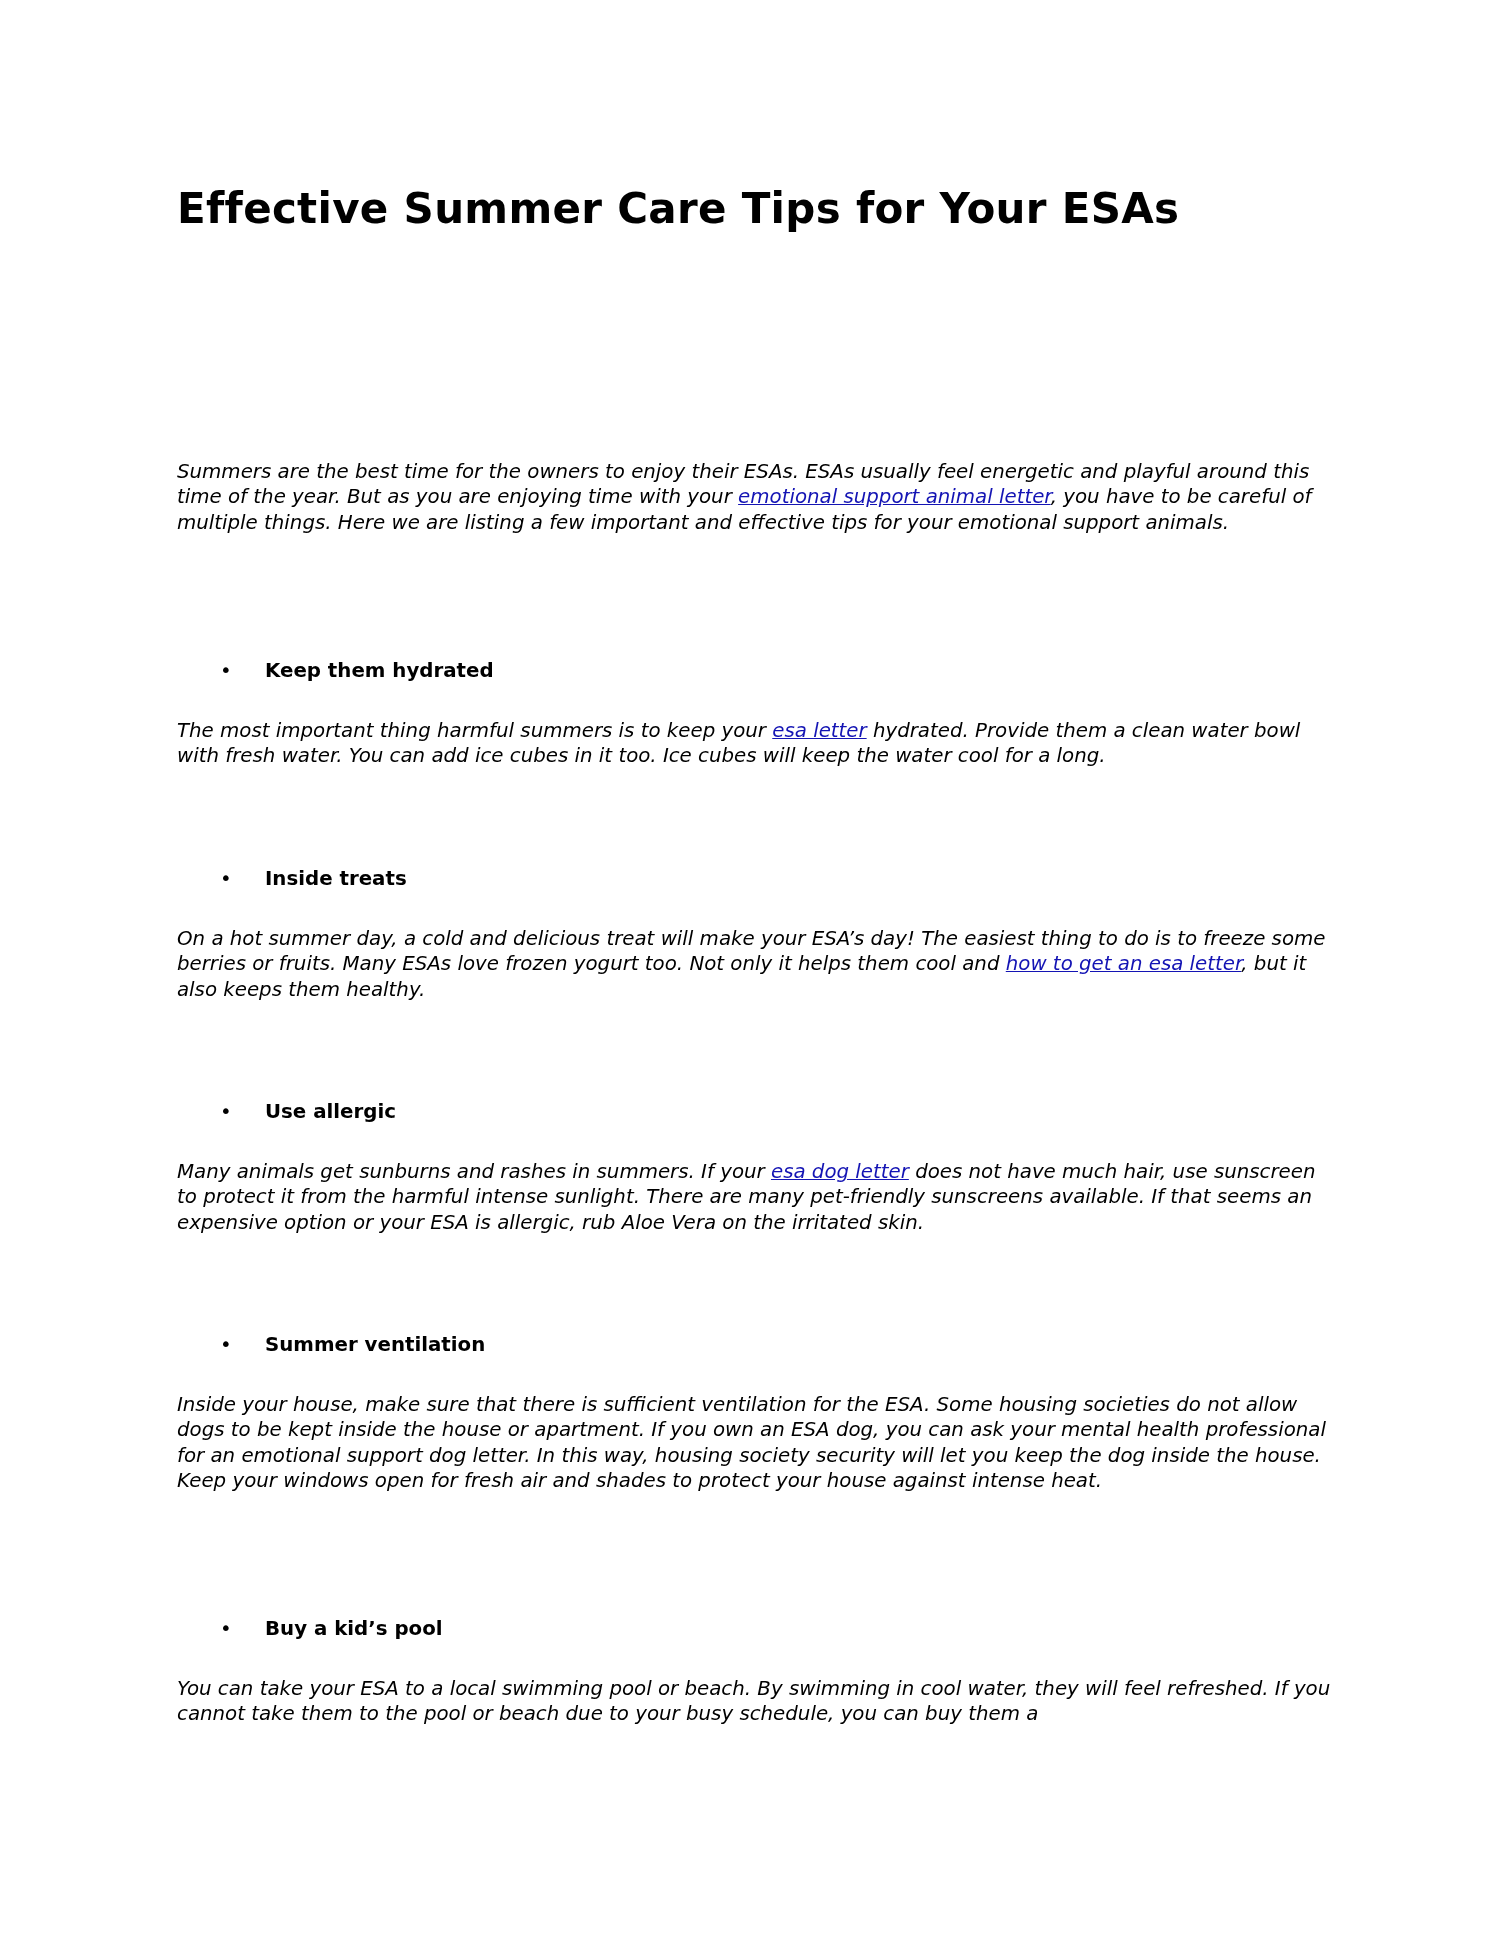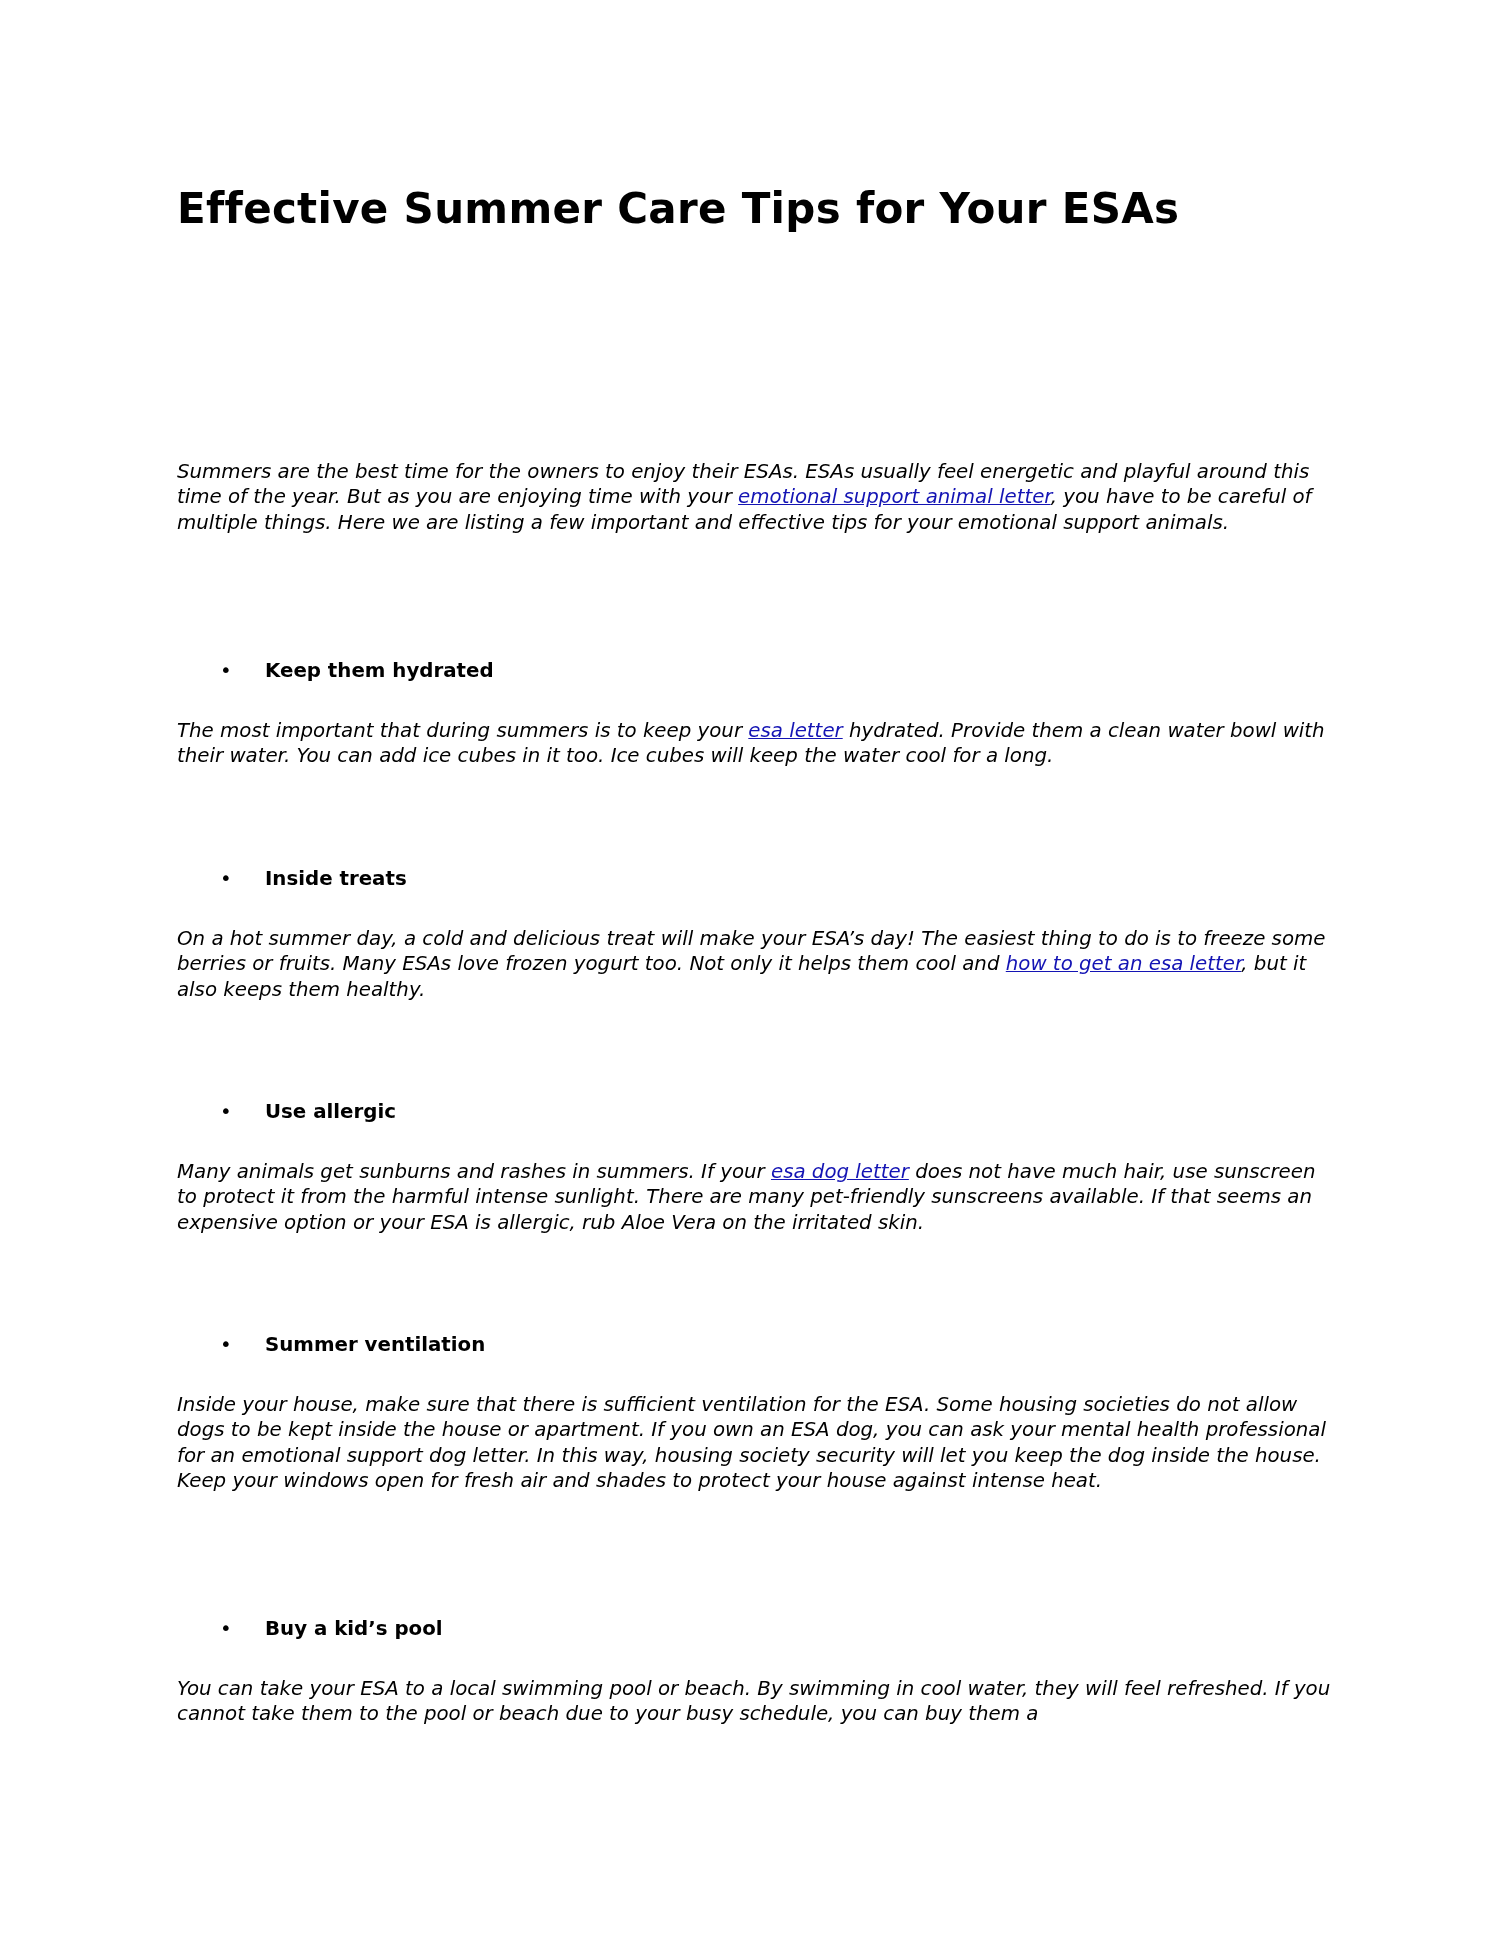--- a/index.html
+++ b/index.html
@@ -30,7 +30,7 @@
     <span class="dot">•</span>
     <span class="label">Keep them hydrated</span>
   </div>
-  <p class="para" style="top:718px"><span>The most important that during summers is to keep your </span><a class="link" href="#">esa letter</a><span> hydrated. Provide them a clean water bowl with their water. You can add ice cubes in it too. Ice cubes will keep the water cool for a long.</span></p>
+  <p class="para" style="top:718px"><span>The most important thing harmful summers is to keep your </span><a class="link" href="#">esa letter</a><span> hydrated. Provide them a clean water bowl with their water. You can add ice cubes in it too. Ice cubes will keep the water cool for a long.</span></p>
 
   <div class="bullet" style="top:866px">
     <span class="dot">•</span>

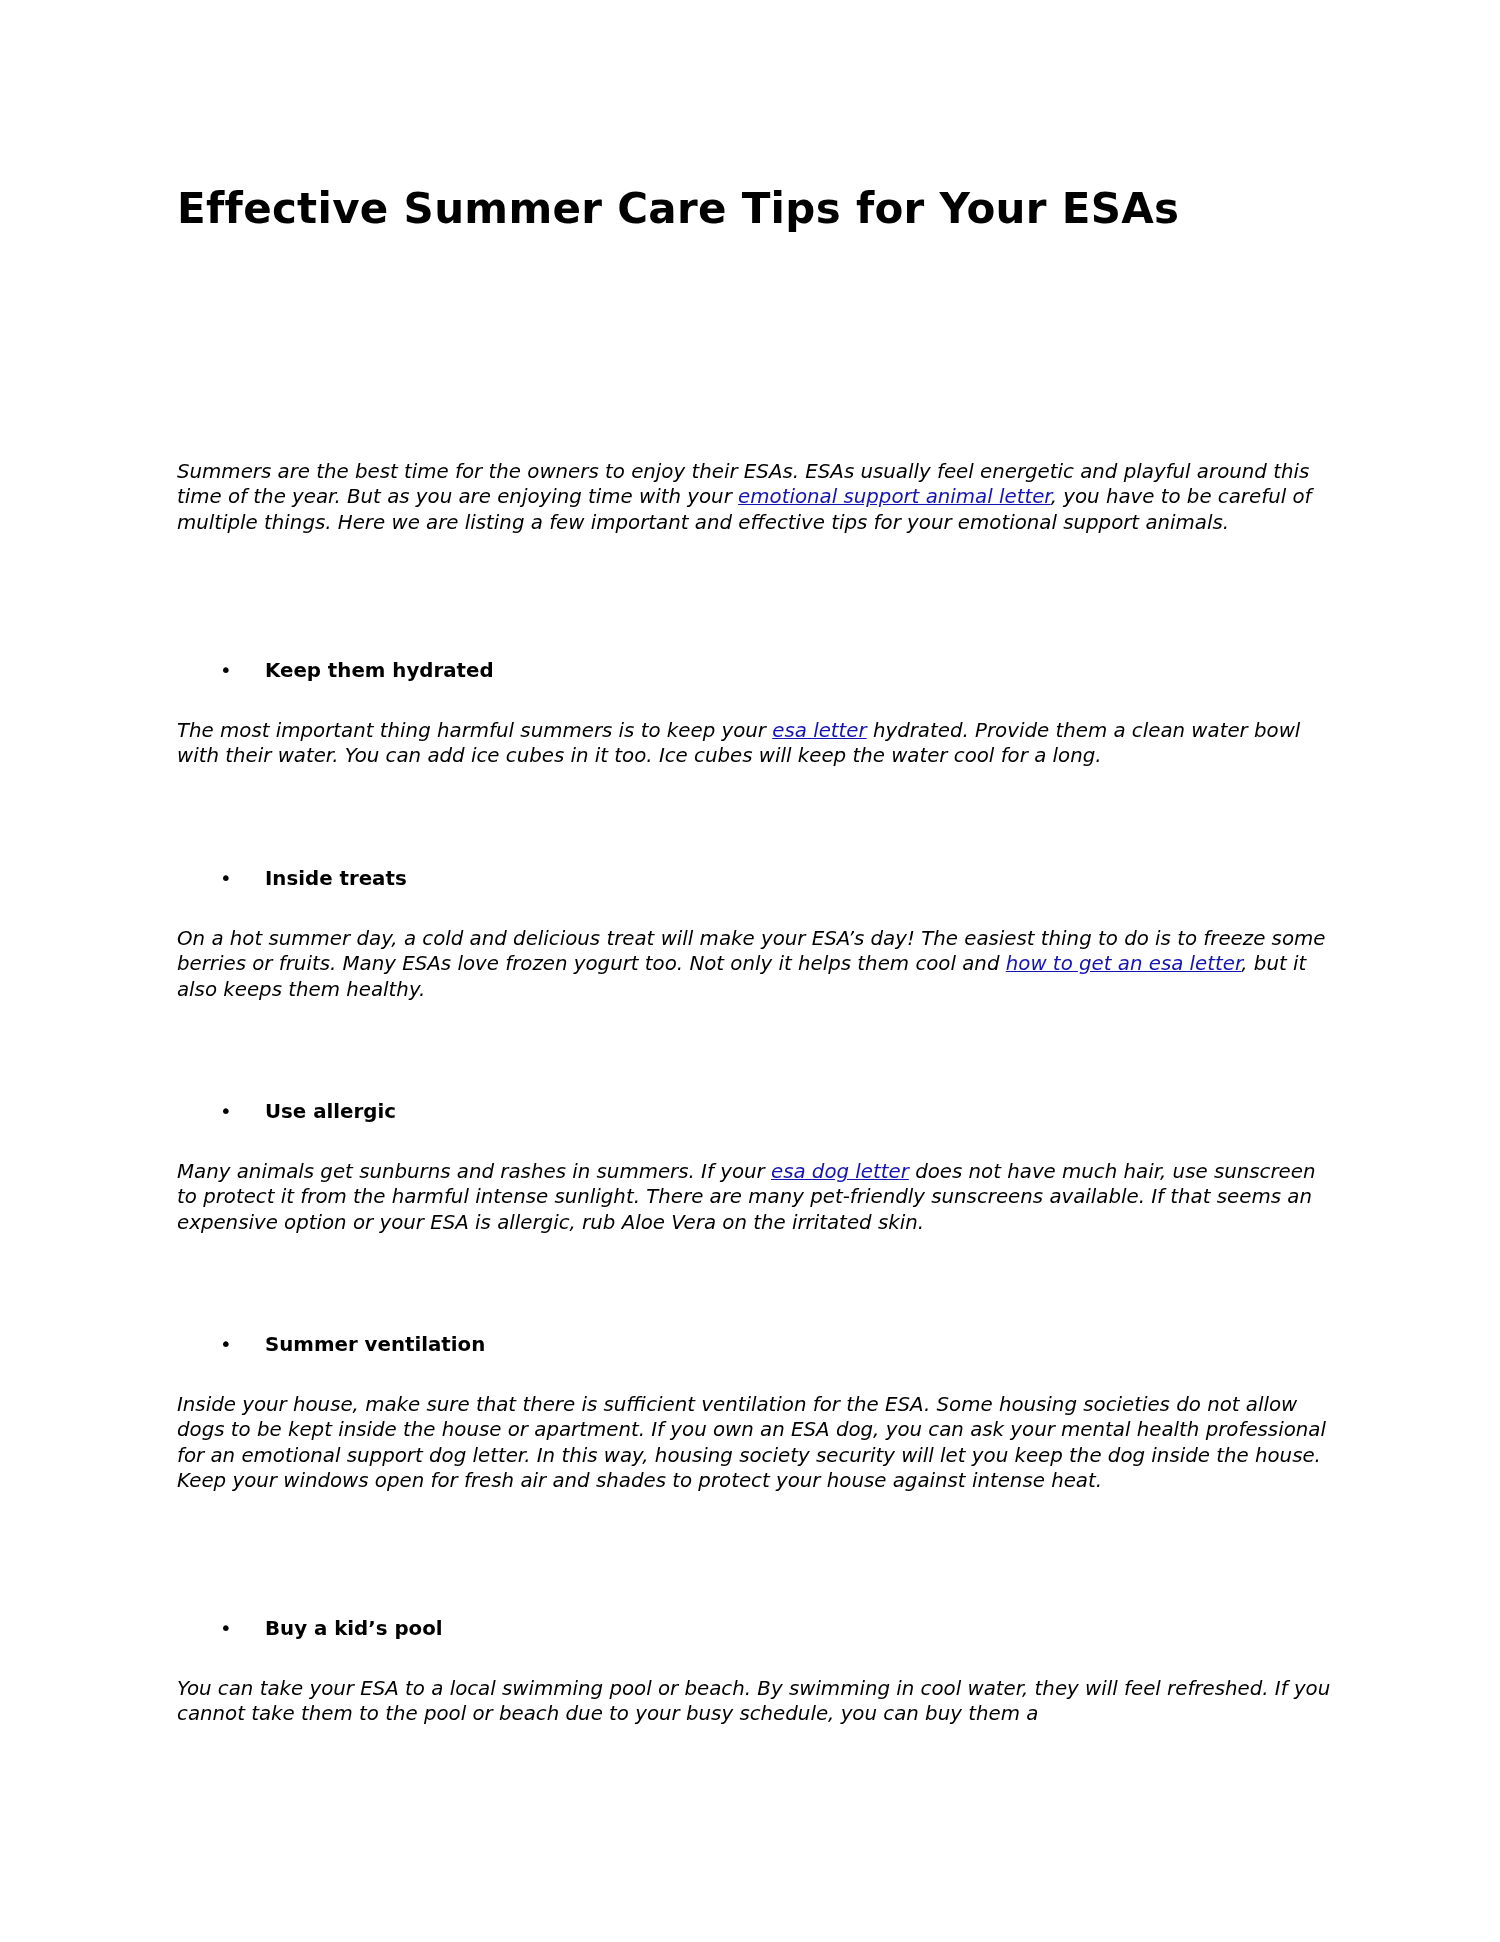--- a/index.html
+++ b/index.html
@@ -30,7 +30,7 @@
     <span class="dot">•</span>
     <span class="label">Keep them hydrated</span>
   </div>
-  <p class="para" style="top:718px"><span>The most important thing harmful summers is to keep your </span><a class="link" href="#">esa letter</a><span> hydrated. Provide them a clean water bowl with their water. You can add ice cubes in it too. Ice cubes will keep the water cool for a long.</span></p>
+  <p class="para" style="top:718px"><span>The most important thing harmful summers is to keep your </span><a class="link" href="#">esa letter</a><span> hydrated. Provide them a clean water bowl with fresh water. You can add ice cubes in it too. Ice cubes will keep the water cool for a long.</span></p>
 
   <div class="bullet" style="top:866px">
     <span class="dot">•</span>

